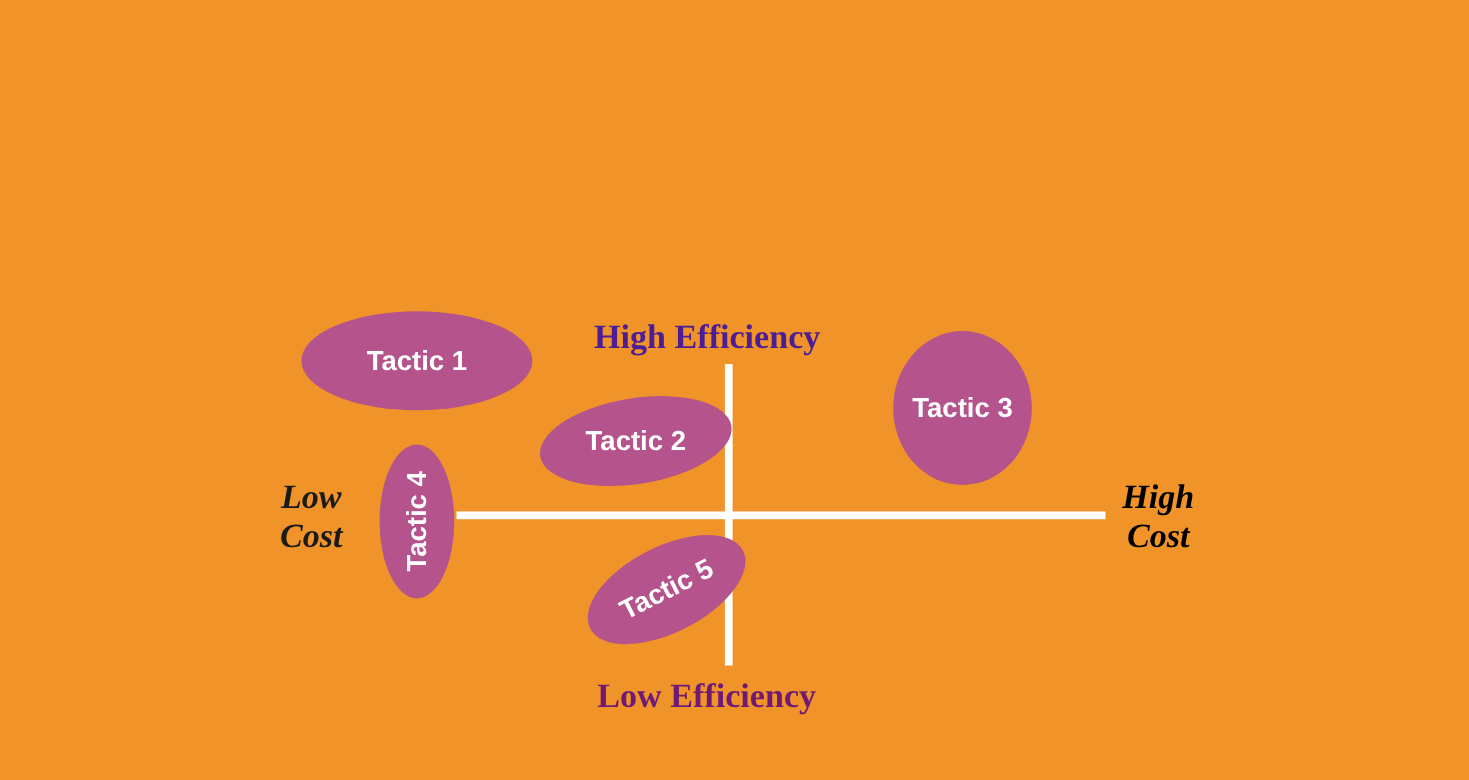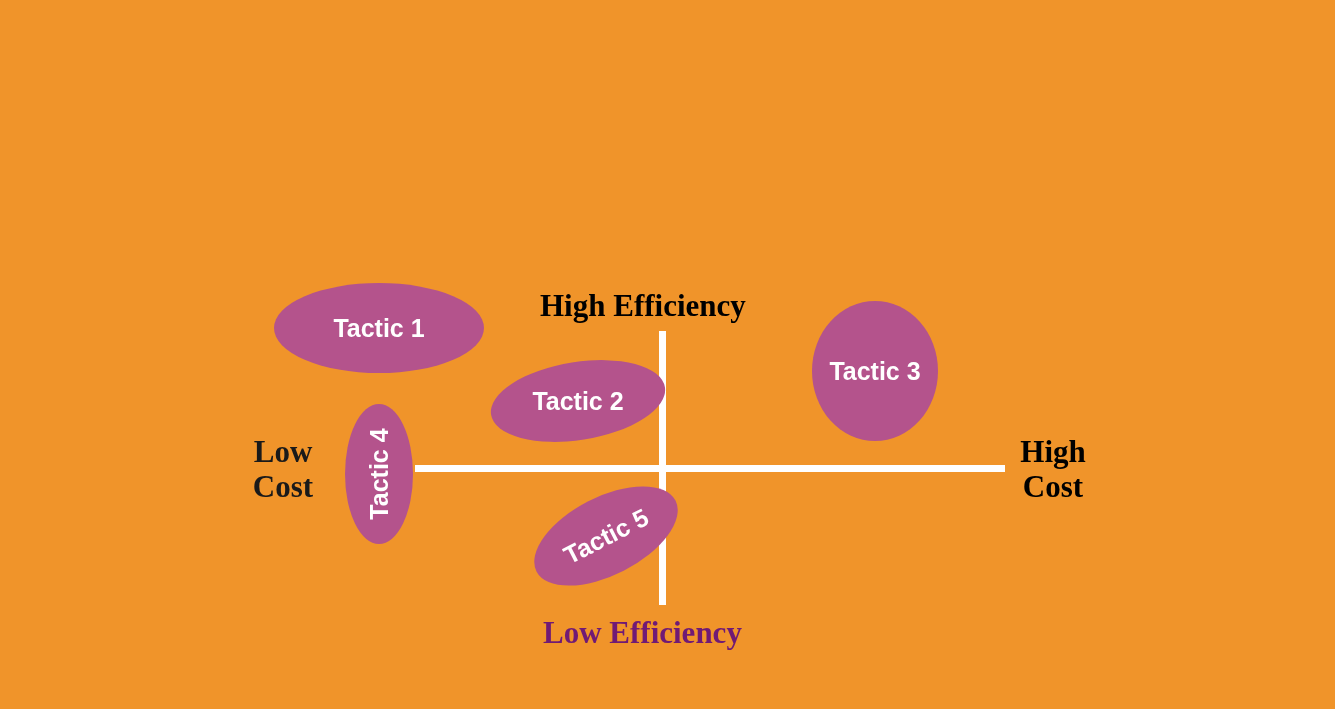--- a/index.html
+++ b/index.html
@@ -84,7 +84,7 @@
     left: 540px;
     top: 288px;
     font-size: 31px;
-    color: #000000;
+    color: #4c1d95;
     text-align: center;
   }
   #label-low-efficiency {

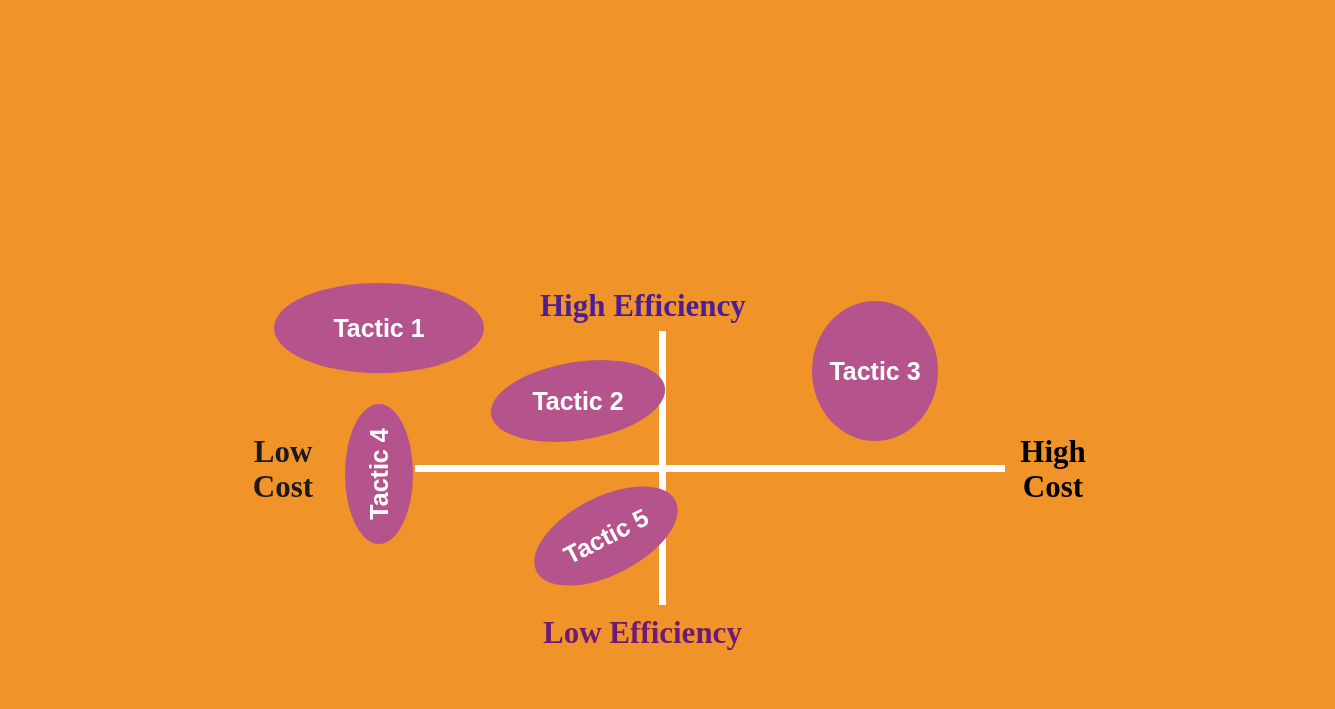--- a/index.html
+++ b/index.html
@@ -79,6 +79,7 @@
     white-space: normal;
     text-align: center;
     line-height: 1.12;
+    font-style: italic;
   }
   #label-high-efficiency {
     left: 540px;

